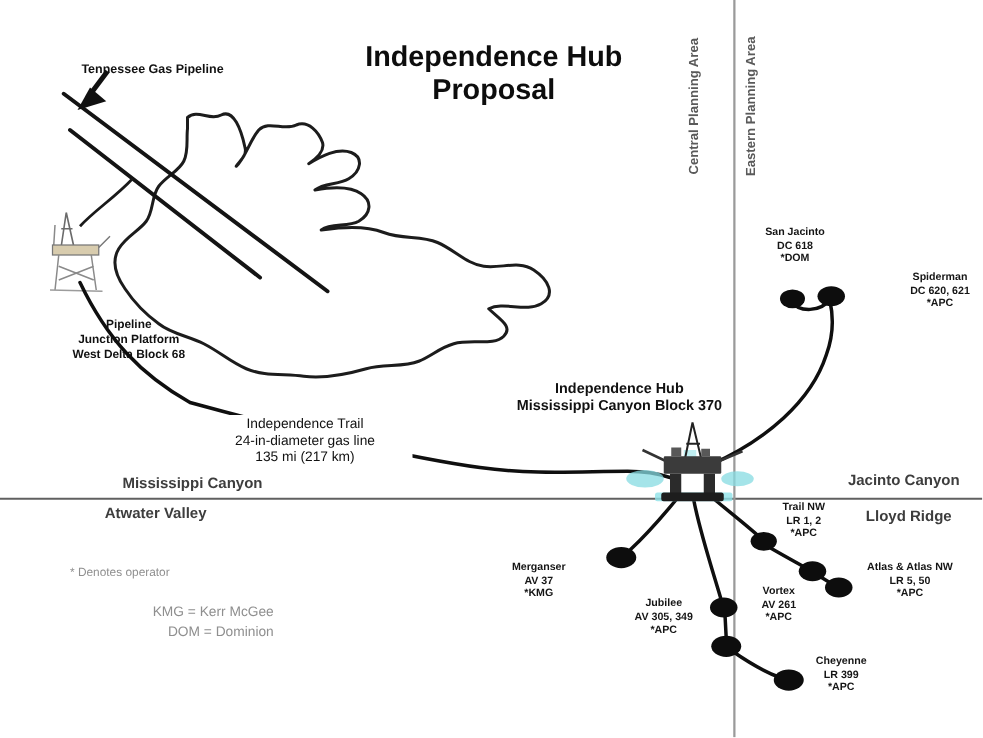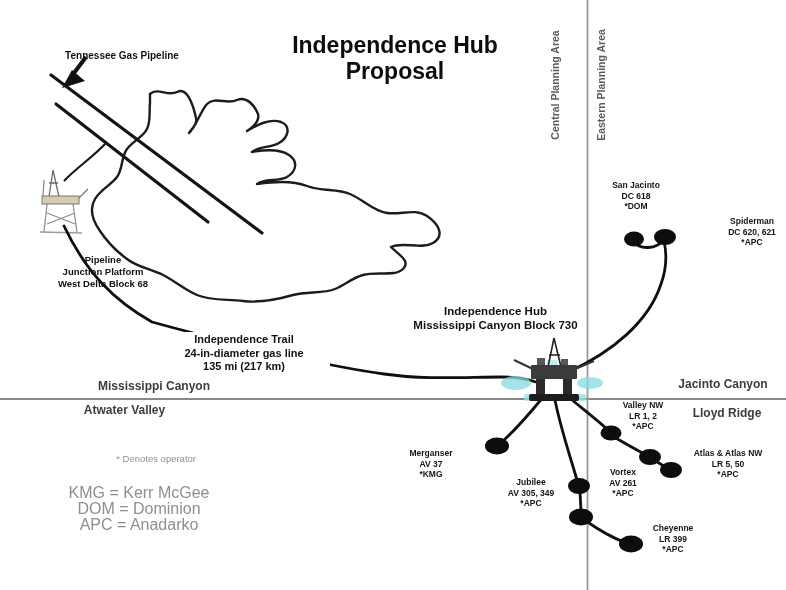--- a/index.html
+++ b/index.html
@@ -124,7 +124,7 @@
 
   <div class="lbl hub-lbl" style="left:393px;top:305px;width:205px;">
     <span style="display:block;">Independence Hub</span>
-    <span style="display:block;">Mississippi Canyon Block 730</span>
+    <span style="display:block;">Mississippi Canyon Block 370</span>
   </div>
 
   <div class="lbl planning" style="left:471px;top:78px;">Central Planning Area</div>

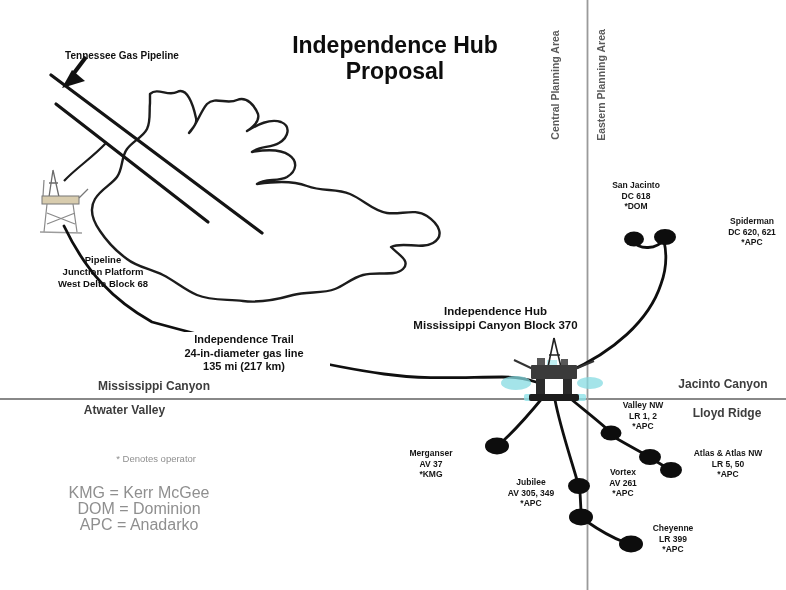--- a/index.html
+++ b/index.html
@@ -9,7 +9,7 @@
   .lbl{position:absolute;text-align:center;color:#111;}
   .title{font-size:23px;font-weight:bold;line-height:26px;white-space:pre-line;color:#0d0d0d;}
   .small-bold{font-size:10px;font-weight:bold;line-height:12px;}
-  .trail-lbl{font-size:11px;font-weight:bold;line-height:13.5px;background:#fff;padding:1px 2px;}
+  .trail-lbl{font-size:11px;font-weight:normal;line-height:13.5px;background:#fff;padding:1px 2px;}
   .hub-lbl{font-size:11.5px;font-weight:bold;line-height:13.5px;}
   .region{font-size:12px;font-weight:600;color:#3d3d3d;}
   .planning{font-size:10.5px;font-weight:bold;color:#5a5a5a;width:170px;height:14px;

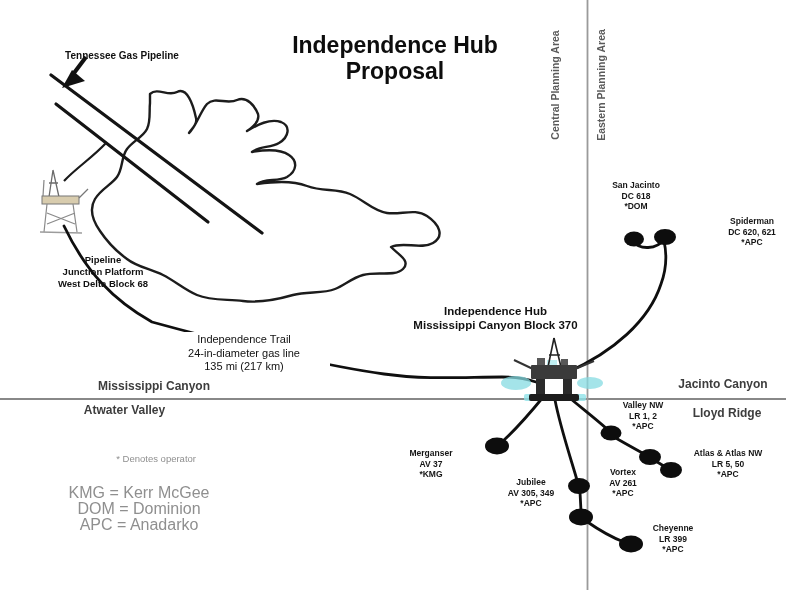--- a/index.html
+++ b/index.html
@@ -151,7 +151,7 @@
     <span>*KMG</span>
   </div>
   <div class="lbl field" style="left:601px;top:400px;width:84px;">
-    <span>Valley NW</span>
+    <span>Trail NW</span>
     <span>LR 1, 2</span>
     <span>*APC</span>
   </div>

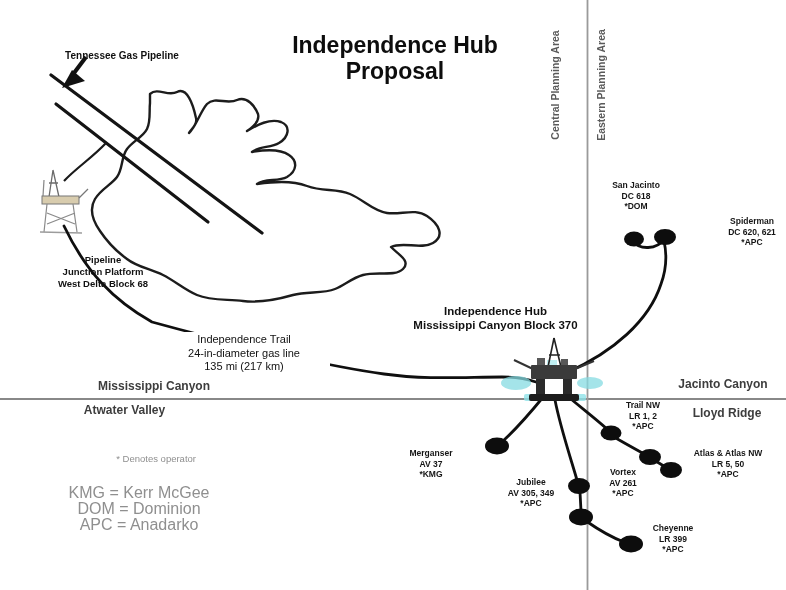--- a/index.html
+++ b/index.html
@@ -16,7 +16,7 @@
             transform:rotate(-90deg);transform-origin:center center;}
   .field{font-size:8.5px;font-weight:bold;line-height:10.5px;color:#151515;}
   .field span{display:block;}
-  .legend-note{font-size:9.5px;color:#8f8f8f;text-align:right;}
+  .legend-note{font-size:9.5px;color:#8f8f8f;text-align:left;}
   .legend-entry{font-size:16px;color:#8f8f8f;text-align:center;}
   .junction-lbl{font-size:9.5px;font-weight:bold;line-height:12px;}
 </style>

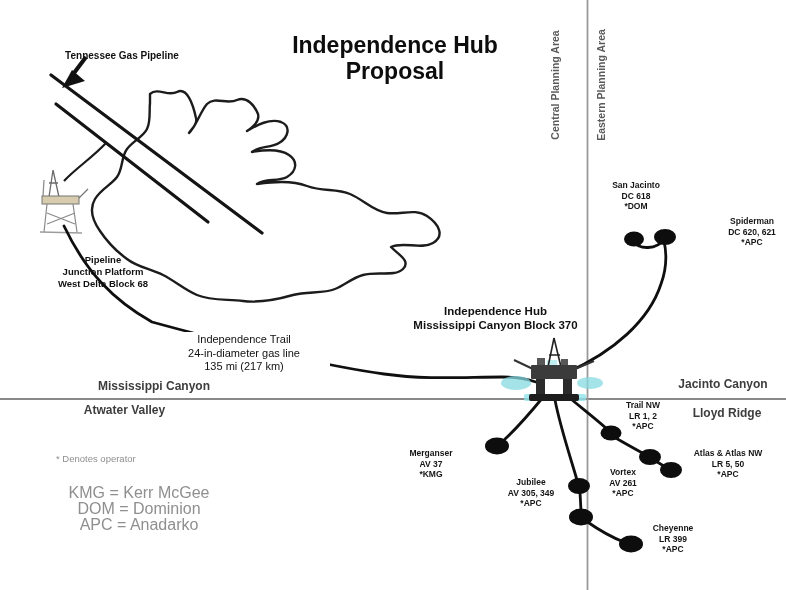--- a/index.html
+++ b/index.html
@@ -17,7 +17,7 @@
   .field{font-size:8.5px;font-weight:bold;line-height:10.5px;color:#151515;}
   .field span{display:block;}
   .legend-note{font-size:9.5px;color:#8f8f8f;text-align:left;}
-  .legend-entry{font-size:16px;color:#8f8f8f;text-align:center;}
+  .legend-entry{font-size:11px;color:#8f8f8f;text-align:right;}
   .junction-lbl{font-size:9.5px;font-weight:bold;line-height:12px;}
 </style>
 </head>

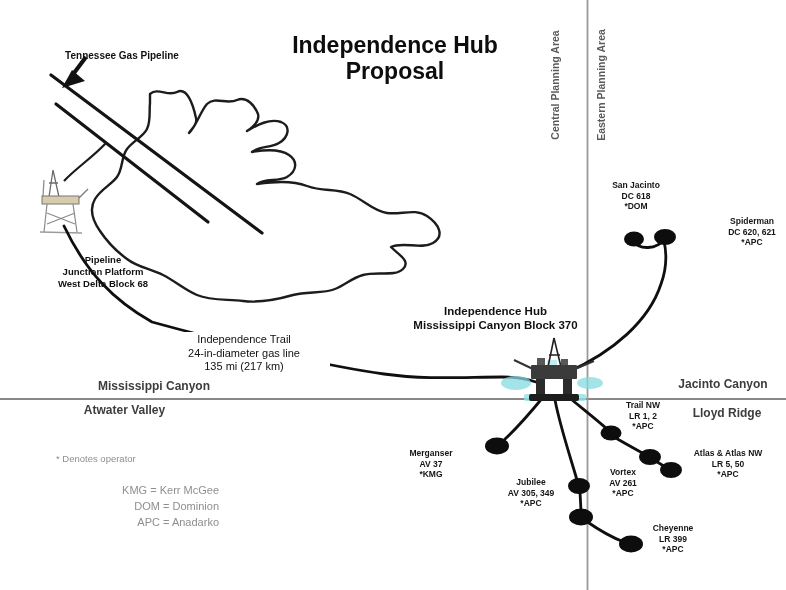--- a/index.html
+++ b/index.html
@@ -179,7 +179,6 @@
   <div class="lbl legend-note" style="left:56px;top:453px;width:140px;">* Denotes operator</div>
   <div class="lbl legend-entry" style="left:59px;top:484px;width:160px;">KMG = Kerr McGee</div>
   <div class="lbl legend-entry" style="left:59px;top:500px;width:160px;">DOM = Dominion</div>
-  <div class="lbl legend-entry" style="left:59px;top:516px;width:160px;">APC = Anadarko</div>
 
 </div>
 

